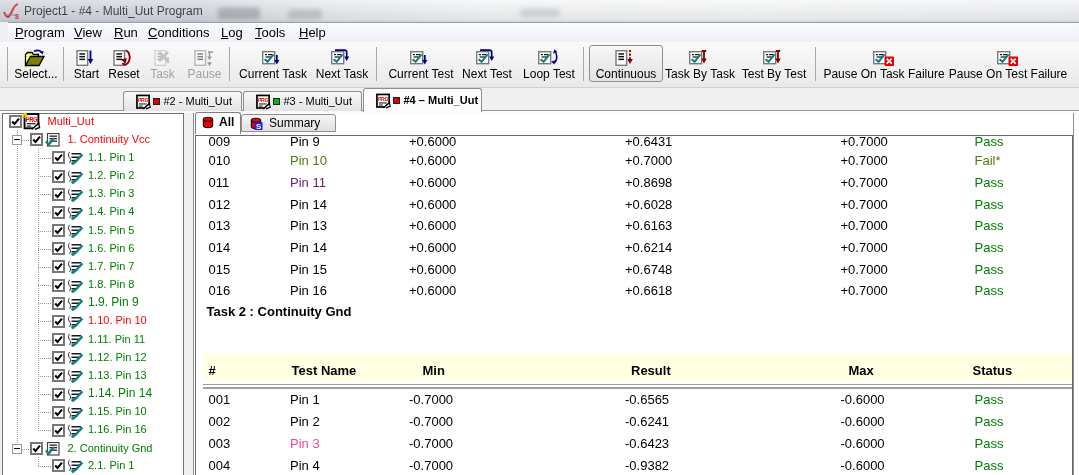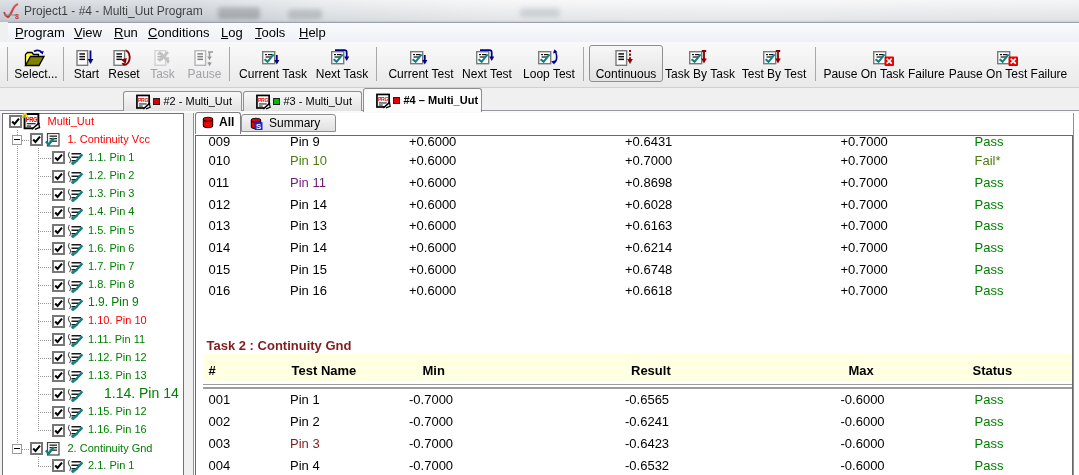--- a/index.html
+++ b/index.html
@@ -327,7 +327,7 @@
 <div class="cell" style="left:429.5px;top:147.3px;color:#000;font-size:13px">+0.6618</div>
 <div class="cell" style="left:645.0px;top:147.3px;color:#000;font-size:13px">+0.7000</div>
 <div class="cell" style="left:779.0px;top:147.3px;color:#008000;font-size:13px">Pass</div>
-<div class="cell" style="left:11.0px;top:202px;font-weight:bold;color:#7f1d1d;font-size:13px">Task 2 : Continuity Gnd</div>
+<div class="cell" style="left:11.0px;top:168px;font-weight:bold;color:#000000;font-size:13px">Task 2 : Continuity Gnd</div>
 <div class="abs" style="left:7.0px;top:218.0px;width:869.5px;height:26.5px;background:#ffffe1"></div>
 <div class="cell" style="left:13.0px;top:227.10000000000002px;font-weight:bold;color:#000;font-size:13px">#</div>
 <div class="cell" style="left:96.0px;top:227.10000000000002px;font-weight:bold;color:#000;font-size:13px">Test Name</div>

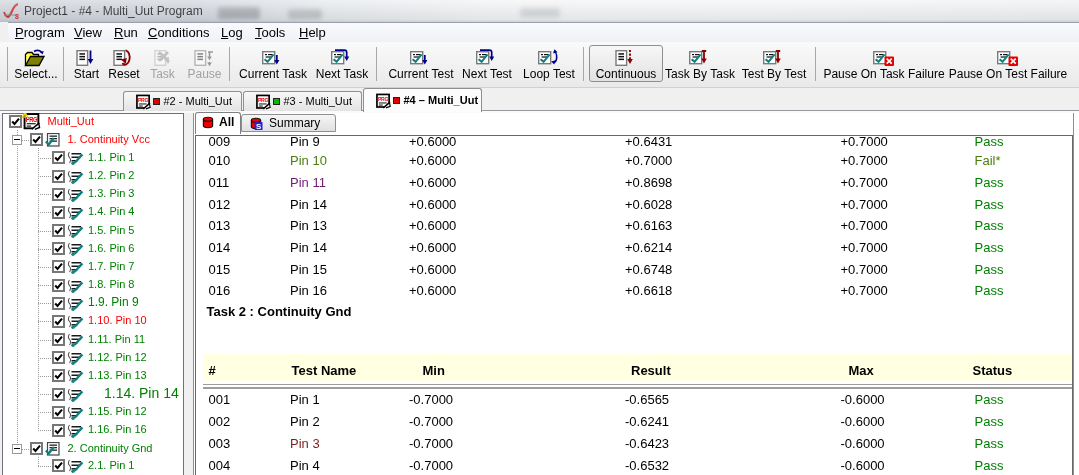--- a/index.html
+++ b/index.html
@@ -497,7 +497,7 @@
 <svg class="abs" style="left:64.5px;top:274.65px" width="17" height="14" viewBox="0 0 17 14">
         <use href="#testico"></use>
       </svg>
-<div class="abs treerow" style="left:102px;top:274.15px;font-size:14px;line-height:13px;color:#008000">1.14. Pin 14</div>
+<div class="abs treerow" style="left:86px;top:274.15px;font-size:12px;line-height:13px;color:#008000">1.14. Pin 14</div>
 <div class="abs" style="left:36px;top:299.32000000000005px;width:13px;background-image:repeating-linear-gradient(90deg,#9a9a9a 0 1px,transparent 1px 2px);height:1px"></div>
 <svg class="abs" style="left:49.5px;top:292.82000000000005px" width="13" height="13" viewBox="0 0 13 13">
         <use href="#chk"></use>

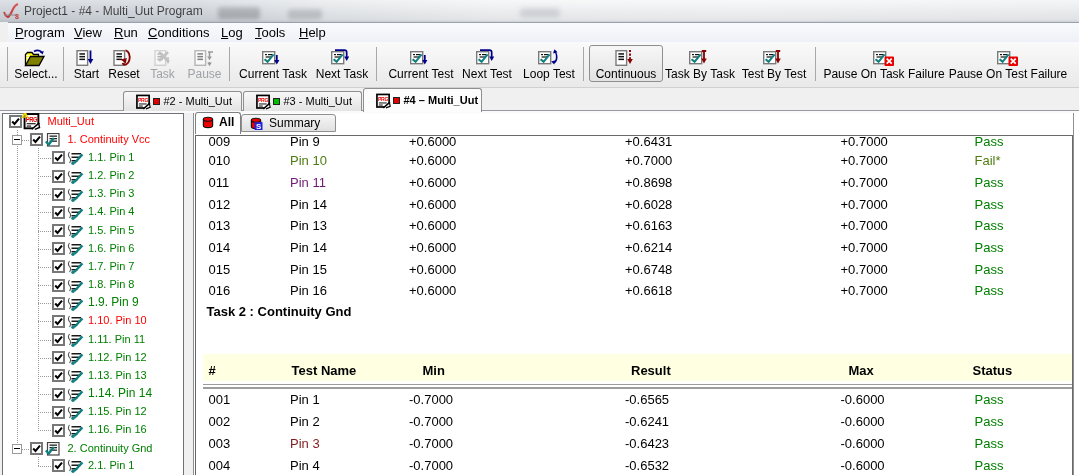--- a/index.html
+++ b/index.html
@@ -505,7 +505,7 @@
 <svg class="abs" style="left:64.5px;top:292.82000000000005px" width="17" height="14" viewBox="0 0 17 14">
         <use href="#testico"></use>
       </svg>
-<div class="abs treerow" style="left:86px;top:292.32000000000005px;font-size:11px;line-height:13px;color:#008000">1.15. Pin 12</div>
+<div class="abs treerow" style="left:86px;top:292.32000000000005px;font-size:11px;line-height:13px;color:#008000">1.15. Pin 10</div>
 <div class="abs" style="left:36px;top:317.49px;width:13px;background-image:repeating-linear-gradient(90deg,#9a9a9a 0 1px,transparent 1px 2px);height:1px"></div>
 <svg class="abs" style="left:49.5px;top:310.99px" width="13" height="13" viewBox="0 0 13 13">
         <use href="#chk"></use>

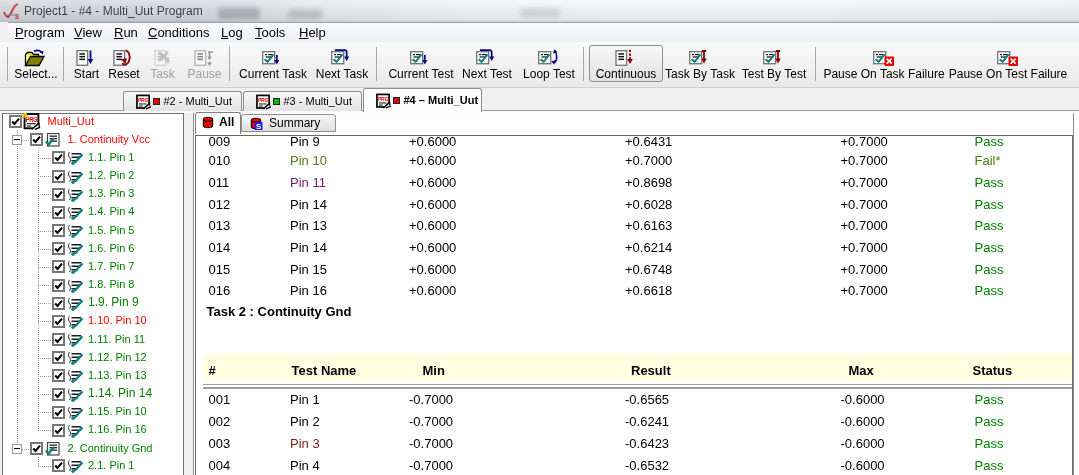--- a/index.html
+++ b/index.html
@@ -350,7 +350,7 @@
 <div class="cell" style="left:645.0px;top:278.1px;color:#000;font-size:13px">-0.6000</div>
 <div class="cell" style="left:779.0px;top:278.1px;color:#008000;font-size:13px">Pass</div>
 <div class="cell" style="left:13.0px;top:299.90000000000003px;color:#000;font-size:13px">003</div>
-<div class="cell" style="left:94.5px;top:299.90000000000003px;color:#7f1d1d;font-size:13px">Pin 3</div>
+<div class="cell" style="left:94.5px;top:299.90000000000003px;color:#ec4899;font-size:13px">Pin 3</div>
 <div class="cell" style="left:213.5px;top:299.90000000000003px;color:#000;font-size:13px">-0.7000</div>
 <div class="cell" style="left:429.5px;top:299.90000000000003px;color:#000;font-size:13px">-0.6423</div>
 <div class="cell" style="left:645.0px;top:299.90000000000003px;color:#000;font-size:13px">-0.6000</div>

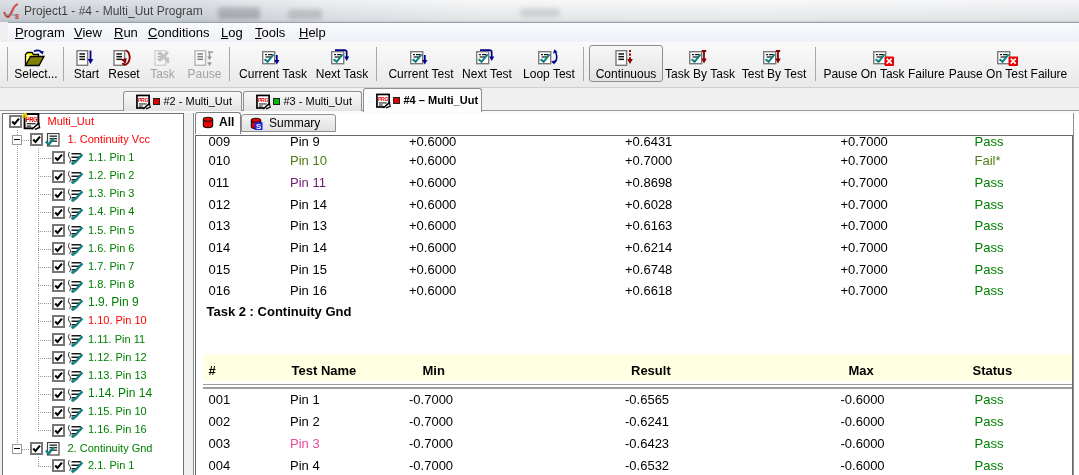--- a/index.html
+++ b/index.html
@@ -358,7 +358,7 @@
 <div class="cell" style="left:13.0px;top:321.7px;color:#000;font-size:13px">004</div>
 <div class="cell" style="left:94.5px;top:321.7px;color:#000;font-size:13px">Pin 4</div>
 <div class="cell" style="left:213.5px;top:321.7px;color:#000;font-size:13px">-0.7000</div>
-<div class="cell" style="left:429.5px;top:321.7px;color:#000;font-size:13px">-0.6532</div>
+<div class="cell" style="left:429.5px;top:321.7px;color:#000;font-size:13px">-0.9382</div>
 <div class="cell" style="left:645.0px;top:321.7px;color:#000;font-size:13px">-0.6000</div>
 <div class="cell" style="left:779.0px;top:321.7px;color:#008000;font-size:13px">Pass</div>
 </div>

